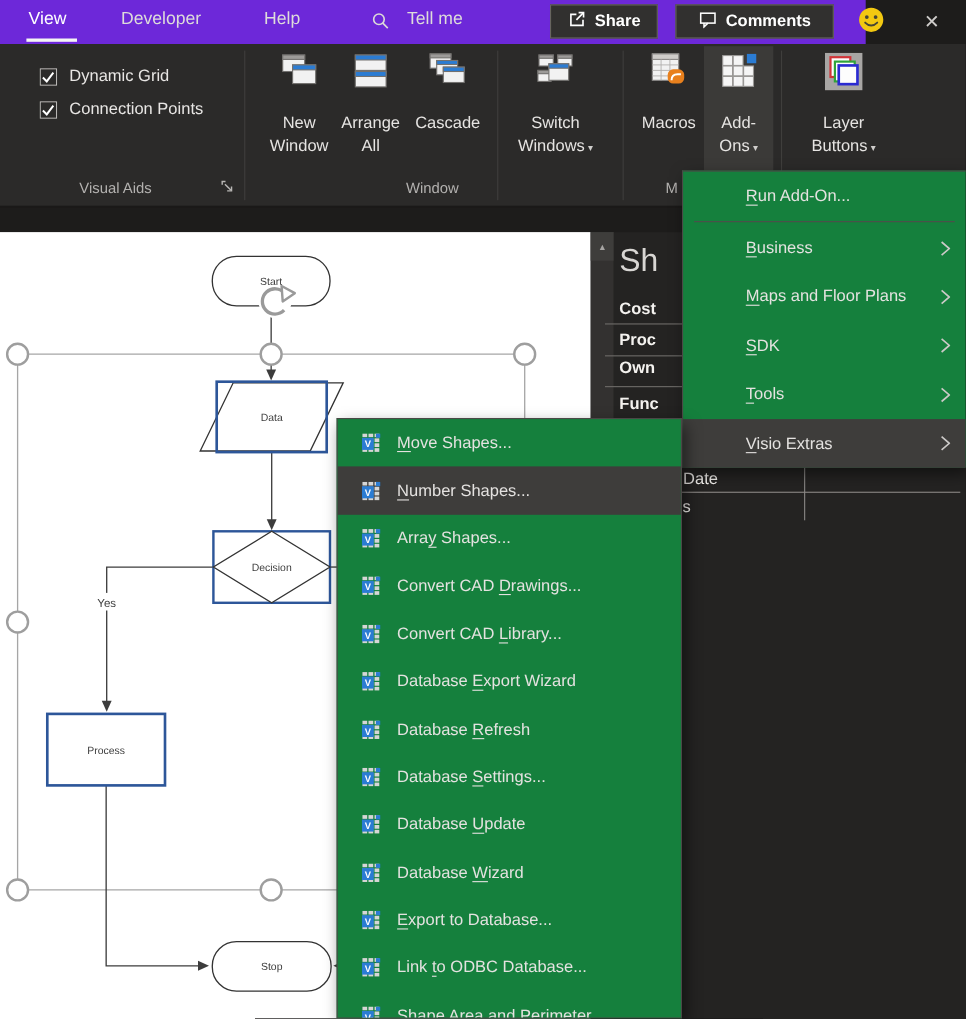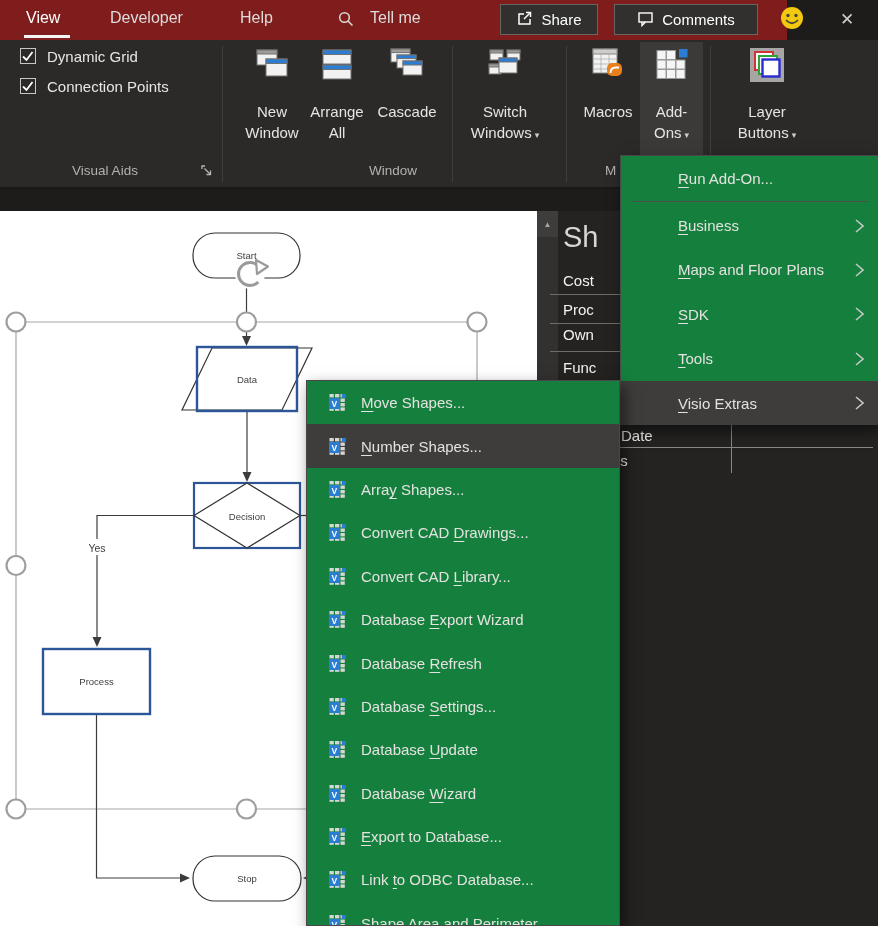--- a/index.html
+++ b/index.html
@@ -7,7 +7,7 @@
   body{position:relative;background:#1d1c1b;font-family:"Liberation Sans",sans-serif;-webkit-font-smoothing:antialiased}
   .abs{position:absolute}
   
-  #titlebar{left:0;top:0;width:787px;height:40px;background:#7f1d1d}
+  #titlebar{left:0;top:0;width:787px;height:40px;background:#6d28d9}
   .tab{top:9px;font-size:16px;color:#dedcda;cursor:default}
   .tab.active{color:#fff}
   .tab-underline{top:35px;height:3px;background:#f5f5f5}

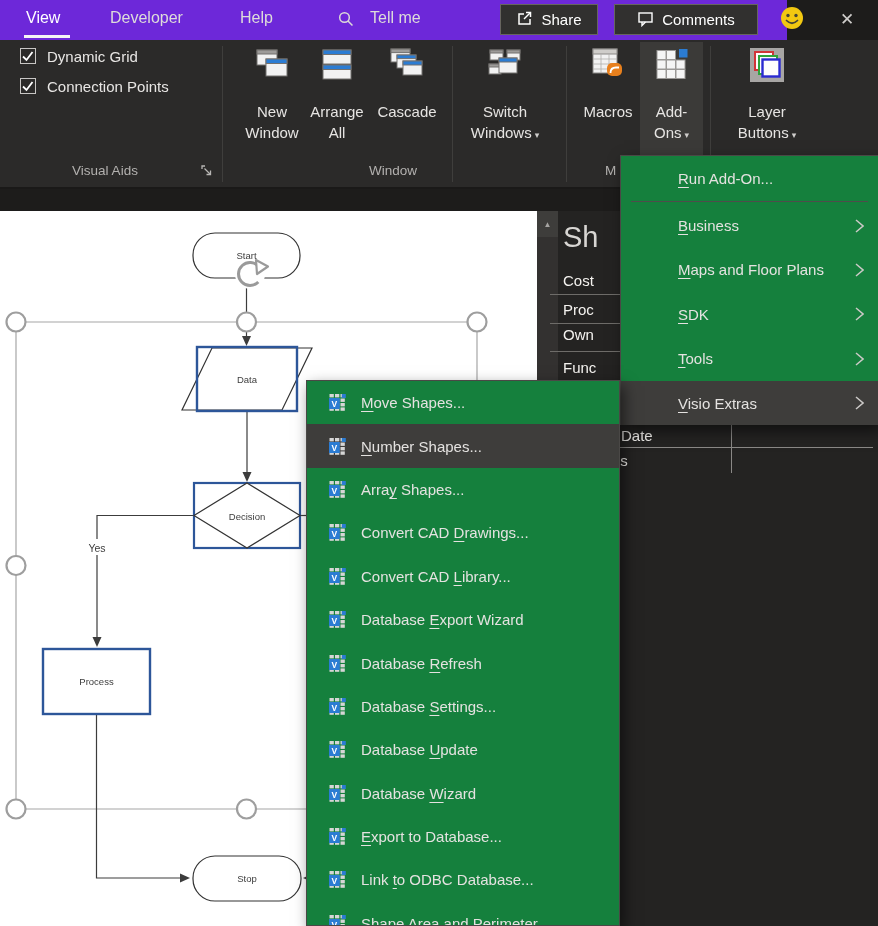--- a/index.html
+++ b/index.html
@@ -12,7 +12,7 @@
   .tab.active{color:#fff}
   .tab-underline{top:35px;height:3px;background:#f5f5f5}
   .tb-btn{top:4px;height:31px;border:1px solid #67655f;background:#31302f;color:#fff;
-          display:flex;align-items:center;justify-content:center;gap:8px;font-size:15px;font-weight:normal}
+          display:flex;align-items:center;justify-content:center;gap:8px;font-size:15px;font-weight:bold}
   
   #ribbon{left:0;top:40px;width:878px;height:149px;background:#2b2a29}
   .gsep{top:6px;width:1px;height:136px;background:#3f3e3c}

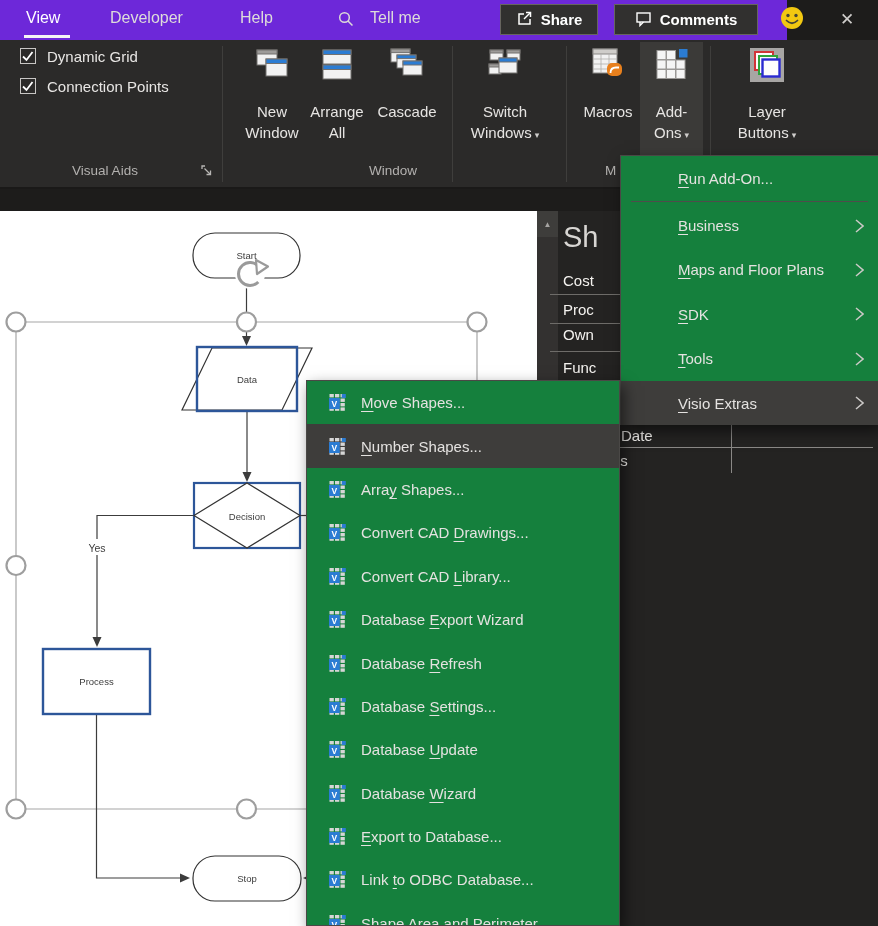--- a/index.html
+++ b/index.html
@@ -22,7 +22,7 @@
   .rl2{position:absolute;top:82px;width:100%;white-space:nowrap}
   .dd{font-size:9px;color:#cfcdcb;margin-left:3px}
   .grp-label{top:123px;font-size:13.5px;color:#b3b1af;text-align:center;white-space:nowrap}
-  .check-row{display:flex;align-items:flex-start;height:30px;gap:11px;padding-left:20px;color:#e8e6e4;font-size:15px;white-space:nowrap;cursor:default}
+  .check-row{display:flex;align-items:flex-end;height:30px;gap:11px;padding-left:36px;color:#e8e6e4;font-size:15px;white-space:nowrap;cursor:default}
   .cbox{display:flex}
   
   #canvas{left:0;top:211px;width:537px;height:715px;background:#ffffff}

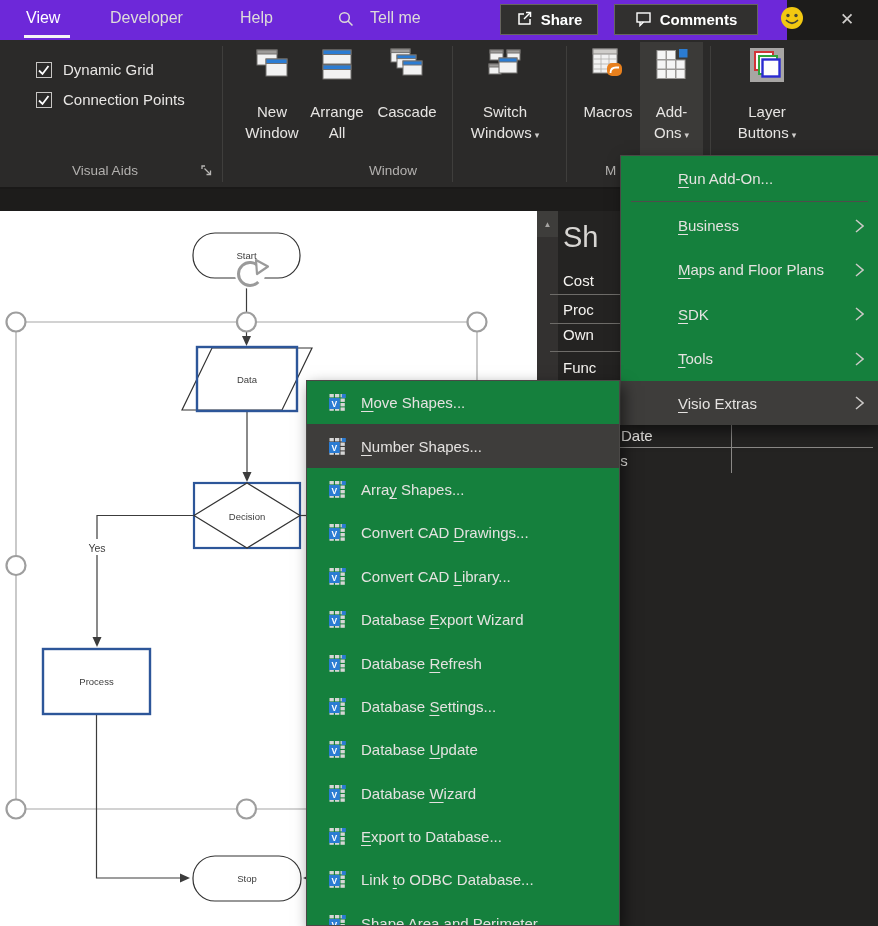--- a/index.html
+++ b/index.html
@@ -31,7 +31,7 @@
              display:flex;align-items:center;justify-content:center}
   #panel{left:558px;top:211px;width:320px;height:715px;background:#242322;color:#f4f2ef}
   .panel-heading{position:absolute;left:5px;top:10px;font-size:29px;color:#d8d6d3;white-space:nowrap}
-  .prow{position:absolute;left:5px;font-size:15px;font-weight:normal;white-space:nowrap}
+  .prow{position:absolute;left:5px;font-size:15px;font-weight:bold;white-space:nowrap}
   .pline{background:#6e6c69;height:1px}
   .plower{font-size:15px;font-weight:normal;color:#f4f2ef;white-space:nowrap}
   

